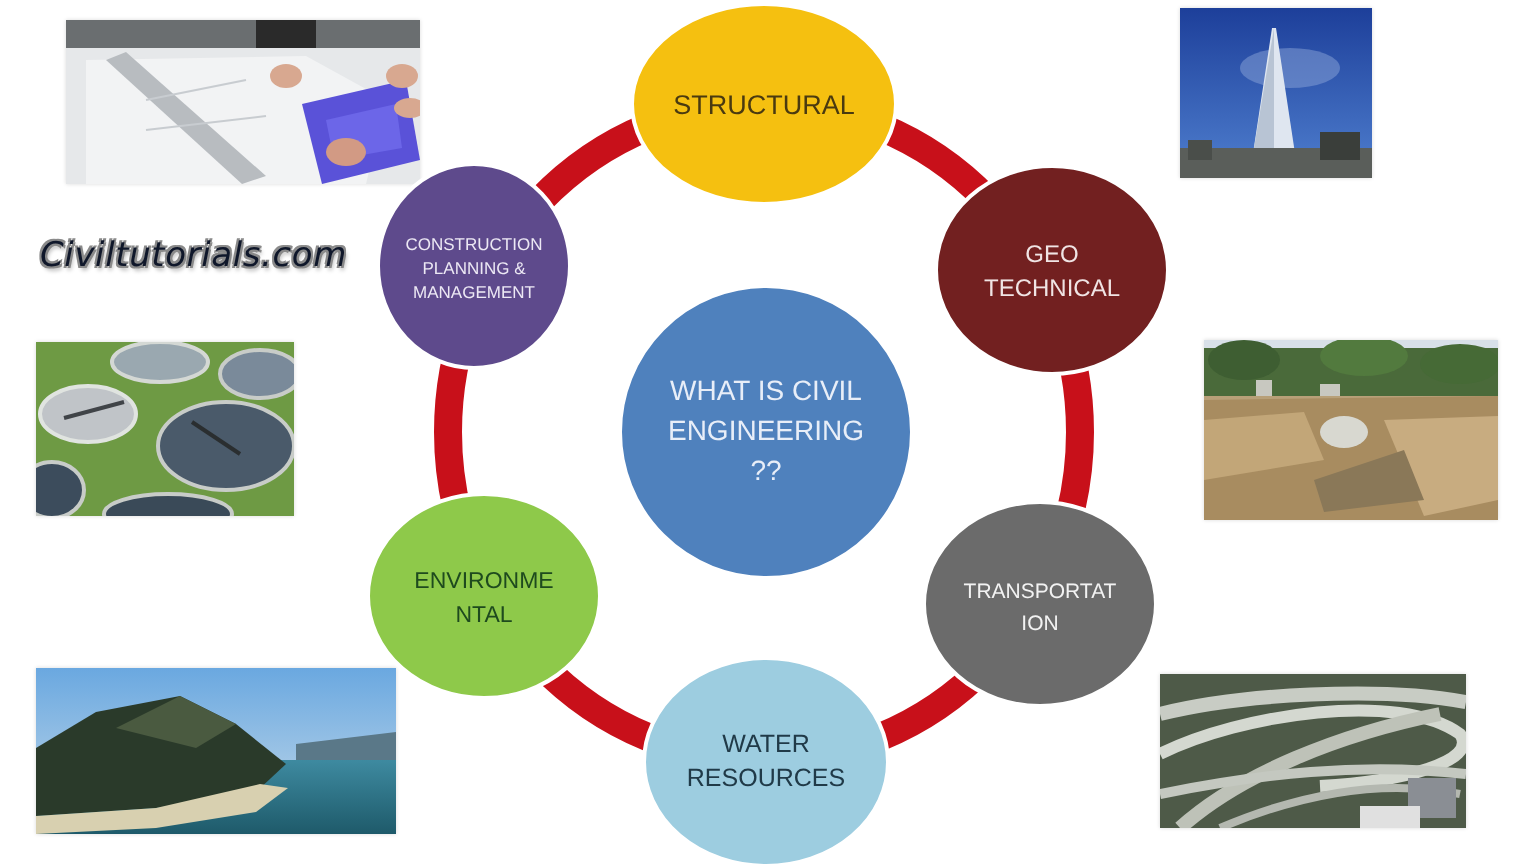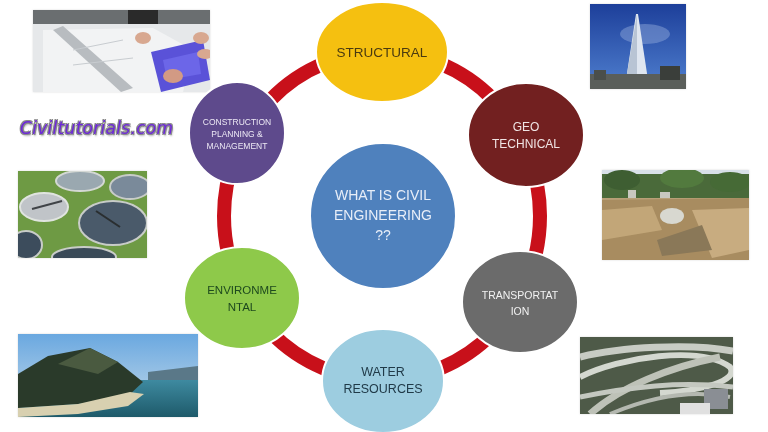--- a/index.html
+++ b/index.html
@@ -7,7 +7,7 @@
   #stage { position:absolute; left:0; top:0; width:768px; height:432px; }
   .photo { position:absolute; overflow:hidden; box-shadow:0 0 2px rgba(0,0,0,0.15); }
   .photo svg { display:block; width:100%; height:100%; }
-  .watermark { position:absolute; left:20px; top:118px; font-family:"DejaVu Sans", sans-serif; font-style:italic; font-size:17px; color:#6d28d9; letter-spacing:0.3px;
+  .watermark { position:absolute; left:20px; top:118px; font-family:"DejaVu Sans", sans-serif; font-style:italic; font-size:17px; color:#0f172a; letter-spacing:0.3px;
     text-shadow: -1px -1px 0 #8a8a8a, 1px -1px 0 #8a8a8a, -1px 1px 0 #8a8a8a, 1px 1px 0 #8a8a8a, 1px 2px 2px rgba(0,0,0,0.35); }
 </style>
 </head>

